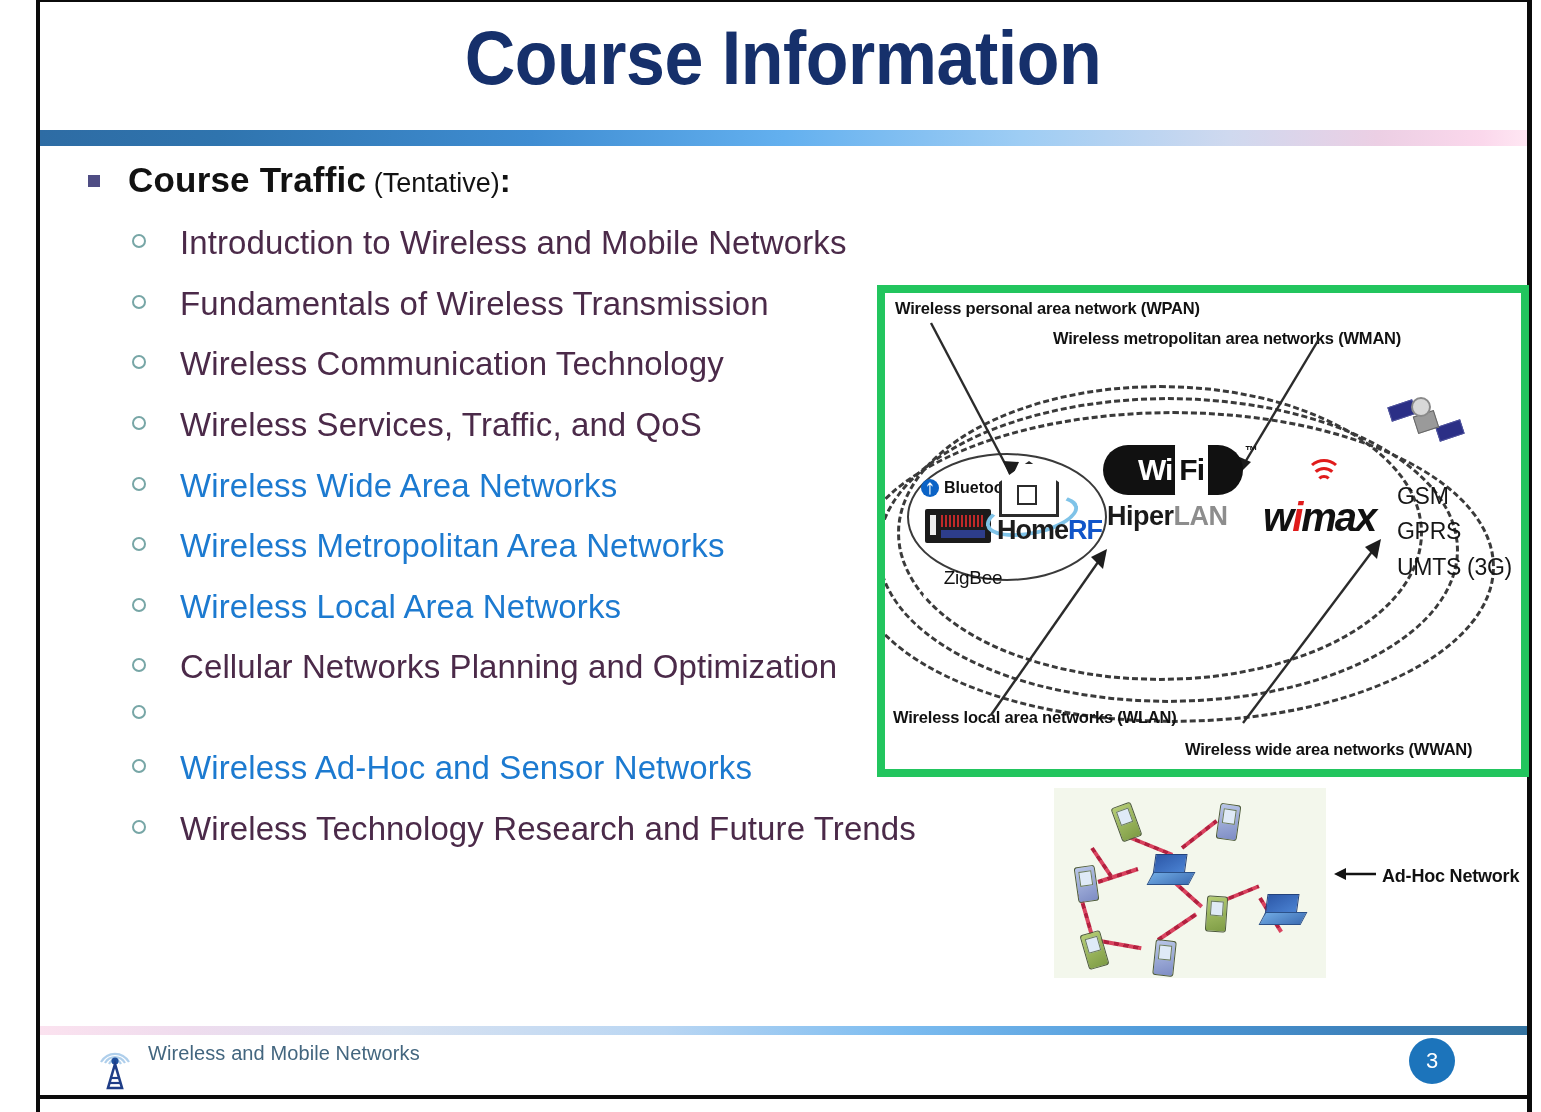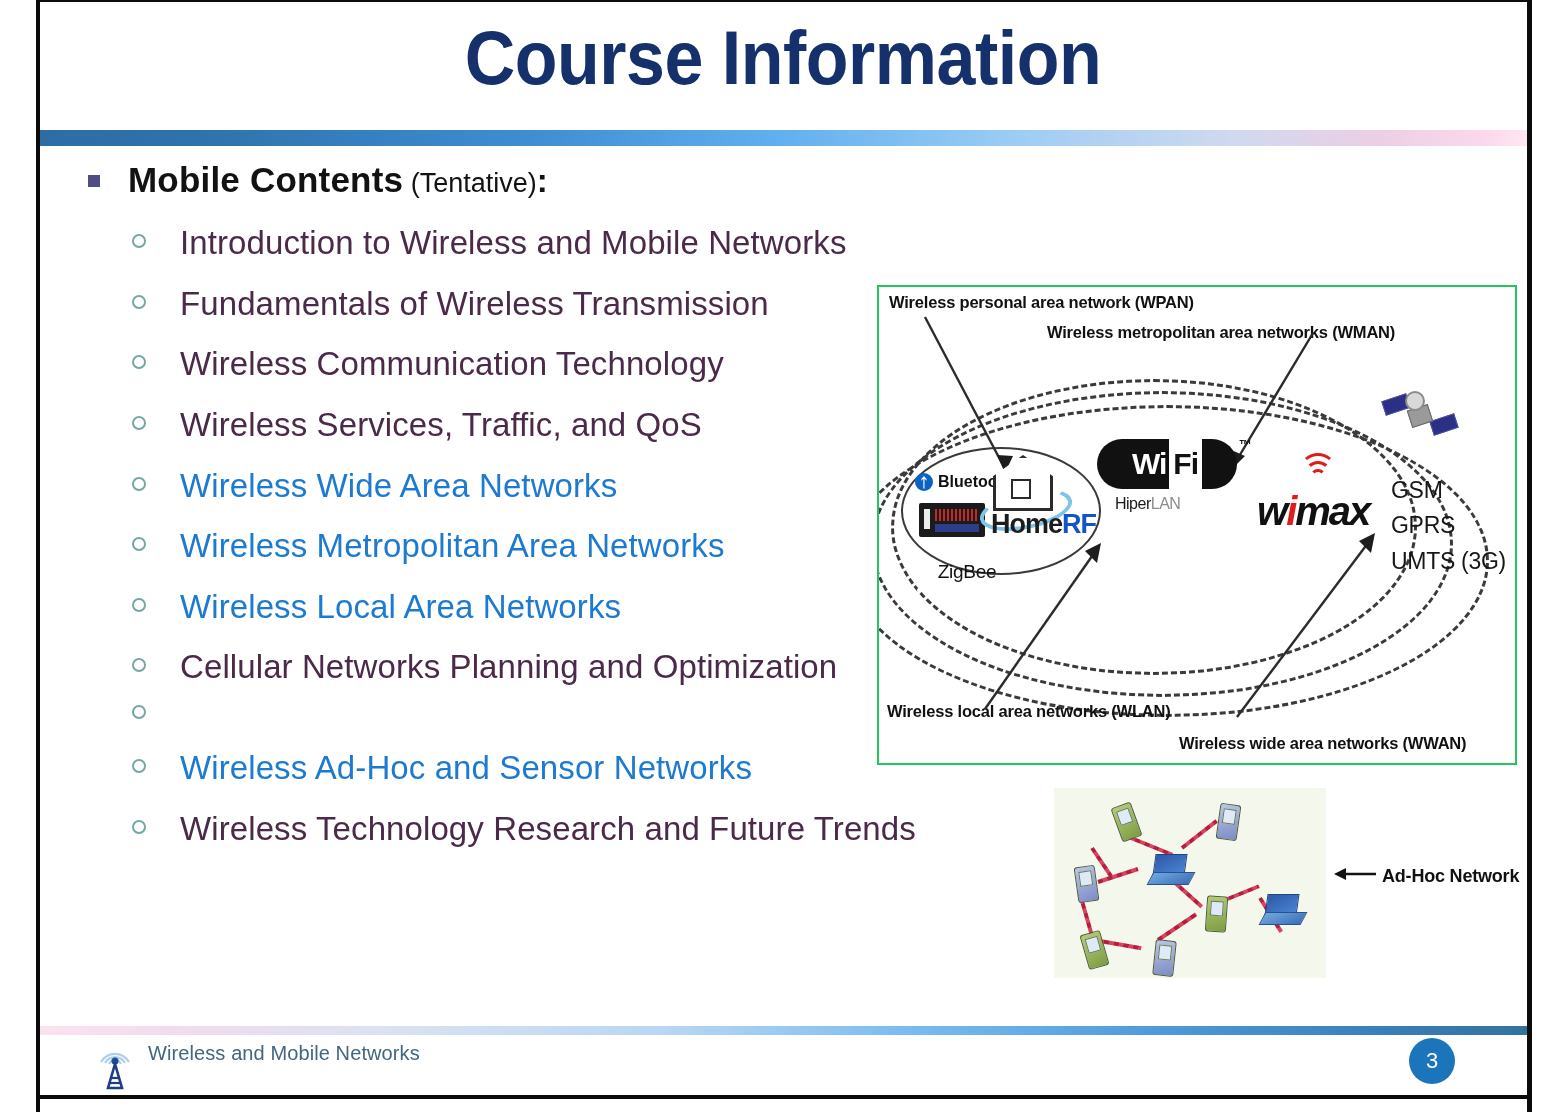--- a/index.html
+++ b/index.html
@@ -474,7 +474,7 @@
 
     <div class="lvl1">
       <span class="sq-bullet"></span>
-      <span class="lvl1-text"><span class="strong">Mobile Contents</span><span class="paren"> (Tentative)</span><span class="colon">:</span></span>
+      <span class="lvl1-text"><span class="strong">Course Traffic</span><span class="paren"> (Tentative)</span><span class="colon">:</span></span>
     </div>
 
     <div class="lvl2">

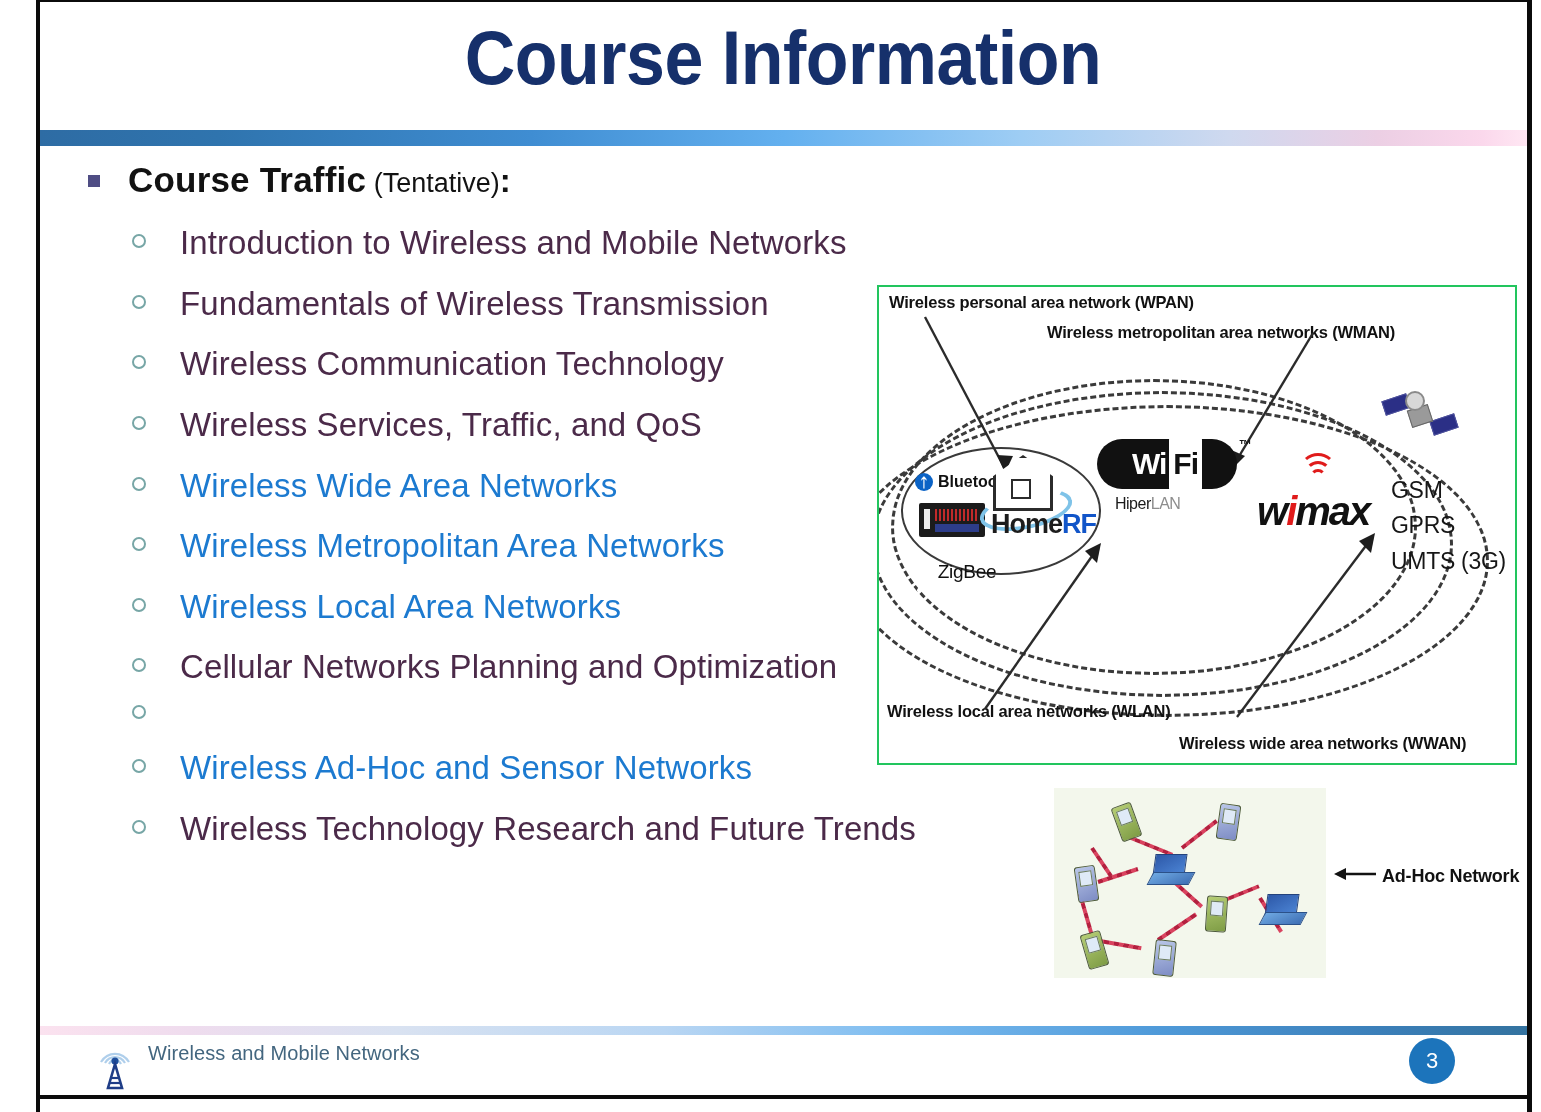--- a/index.html
+++ b/index.html
@@ -160,7 +160,7 @@
     width: 636px;
     height: 476px;
     background: #ffffff;
-    border: 2px solid #22c55e;
+    border: 8px solid #22c55e;
     overflow: hidden;
   }
   .fig-label {

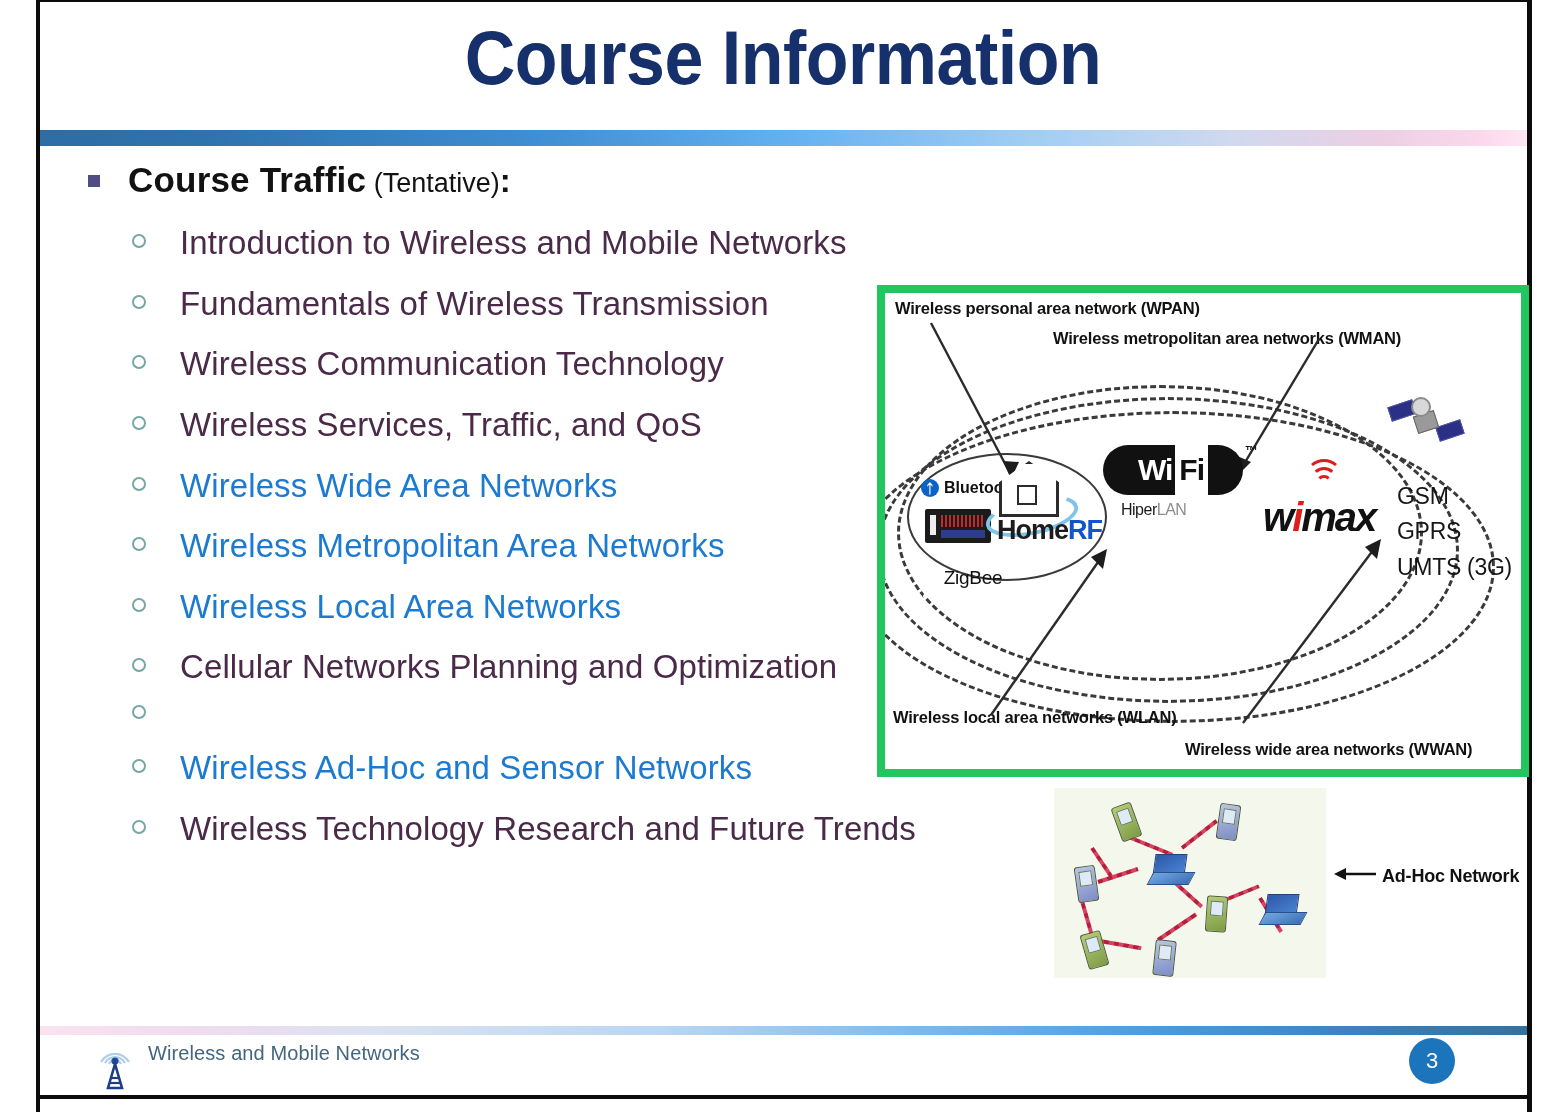--- a/index.html
+++ b/index.html
@@ -291,8 +291,8 @@
   }
 
   #chip-hiperlan {
-    left: 236px; top: 208px;
-    font-size: 16px; font-weight: normal; color: #1a1a1a;
+    left: 222px; top: 208px;
+    font-size: 27px; font-weight: bold; color: #1a1a1a;
     letter-spacing: -0.5px;
   }
   #chip-hiperlan .hl-grey { color: #8d8d8d; }

